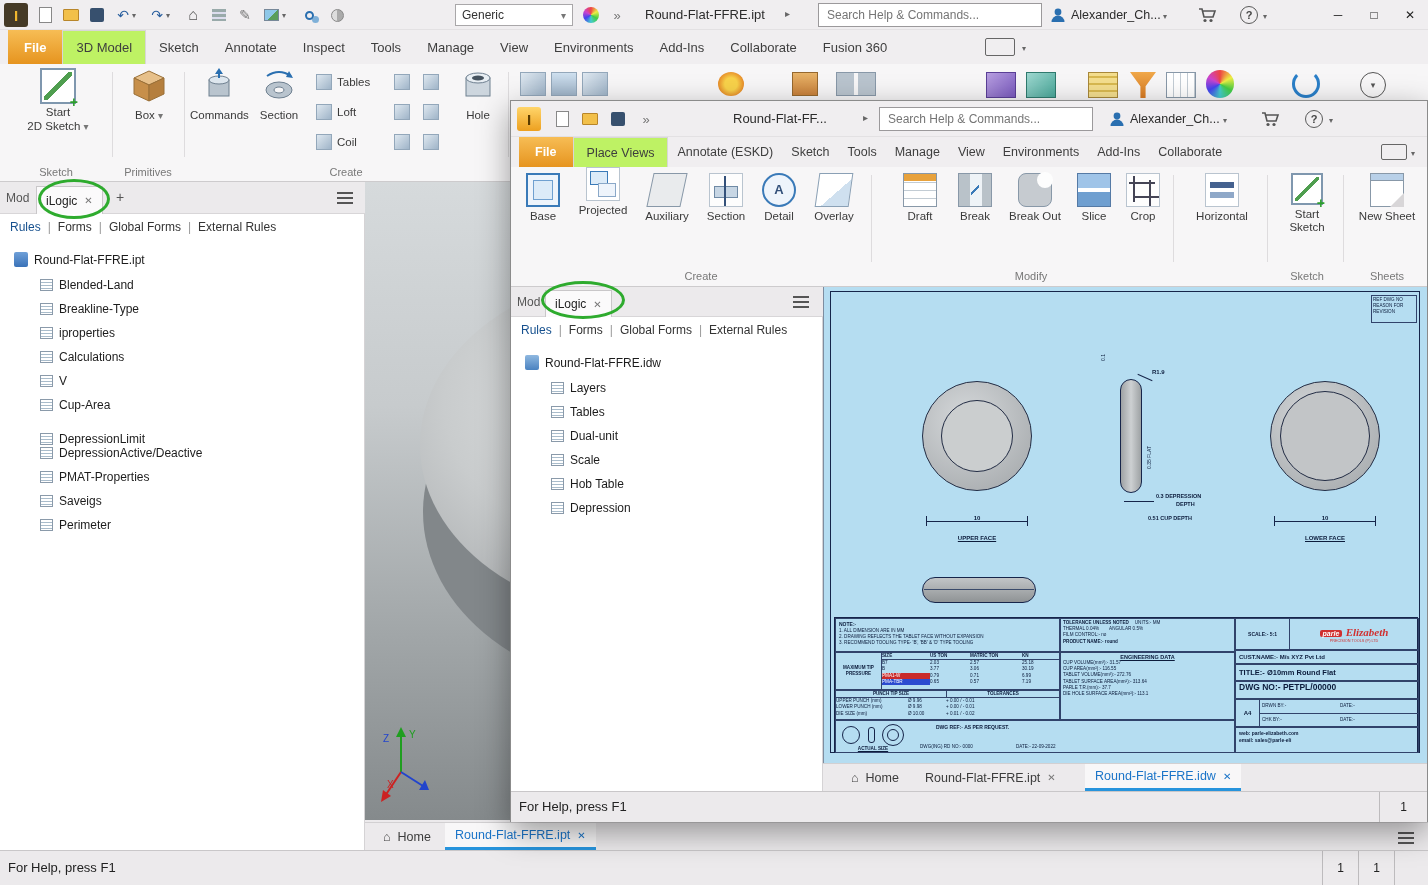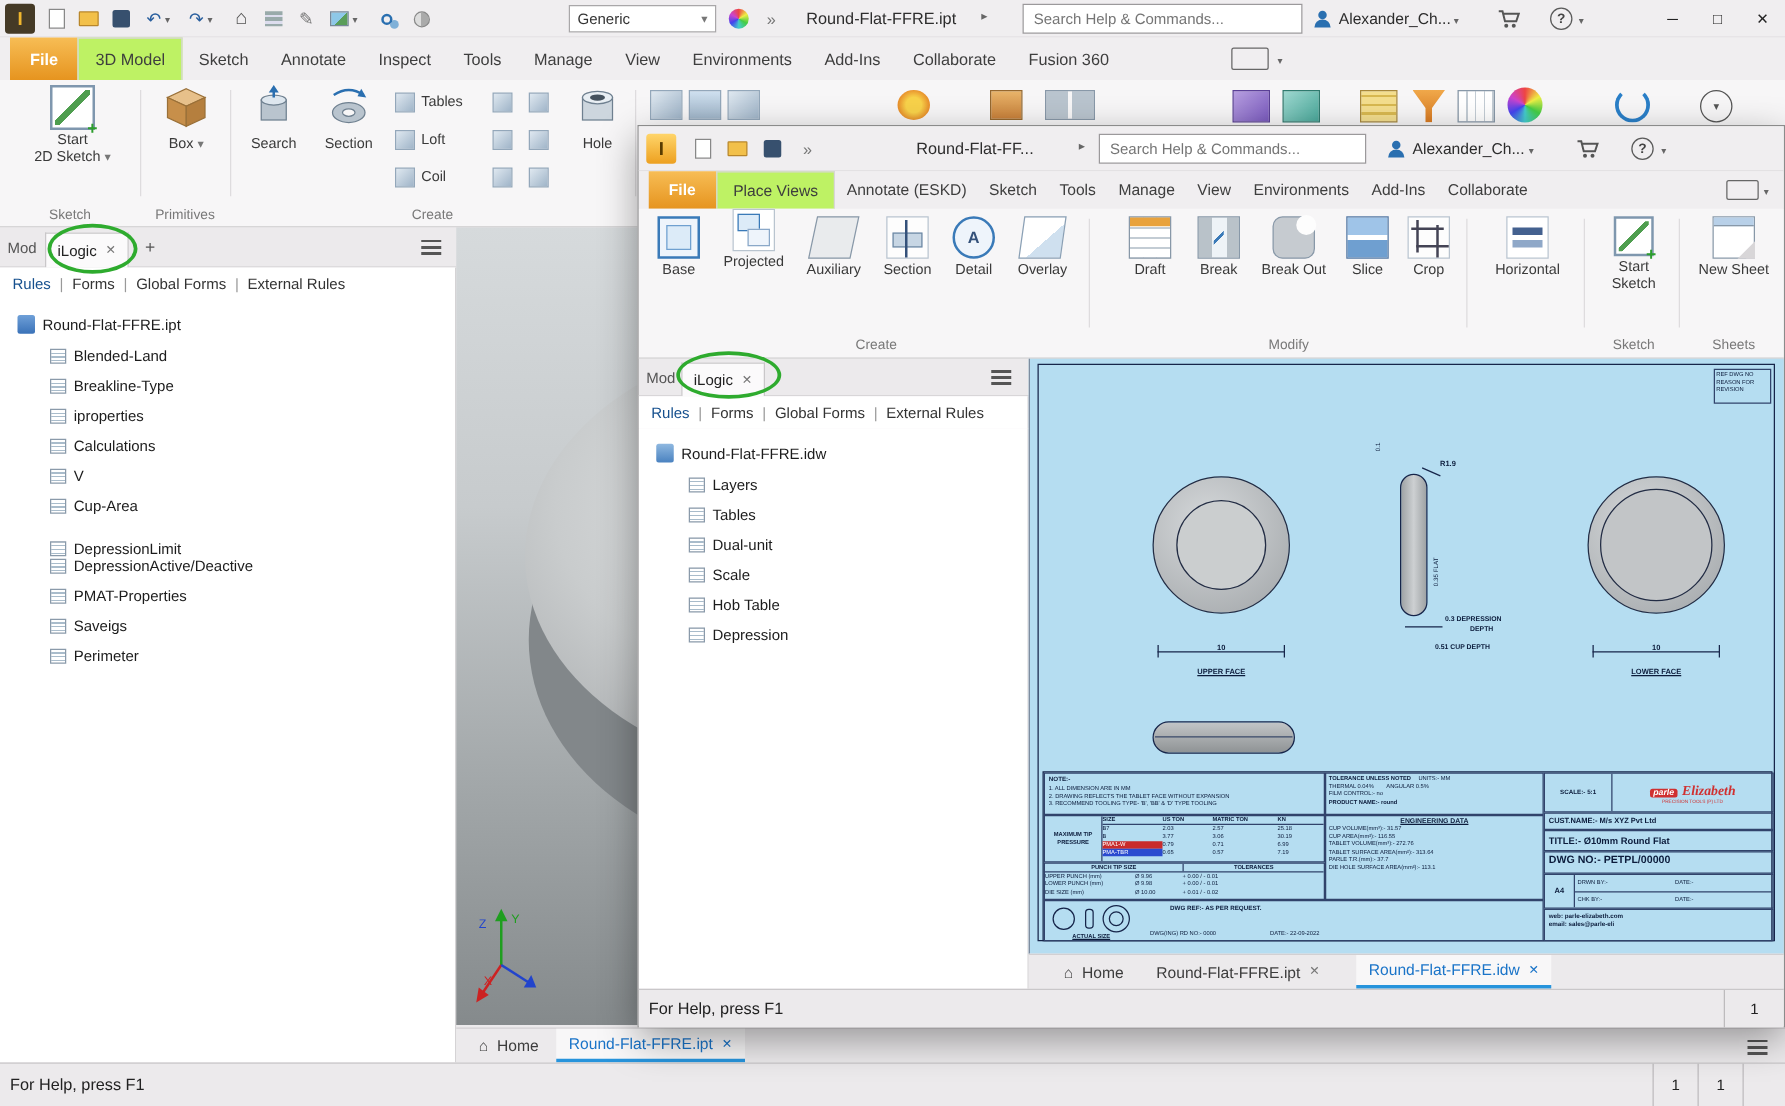--- a/index.html
+++ b/index.html
@@ -199,7 +199,7 @@
         <line x1="18" y1="10" x2="18" y2="2" stroke="#2a6fb0" stroke-width="2"></line>
         <polygon points="18,0 14,6 22,6" fill="#2a6fb0"></polygon>
       </svg>
-    <div class="blabel">Search</div>
+    <div class="blabel">Commands</div>
   </div>
   <div class="bigbtn" style="left:250px;top:4px;width:58px">
     <svg width="36" height="36">

